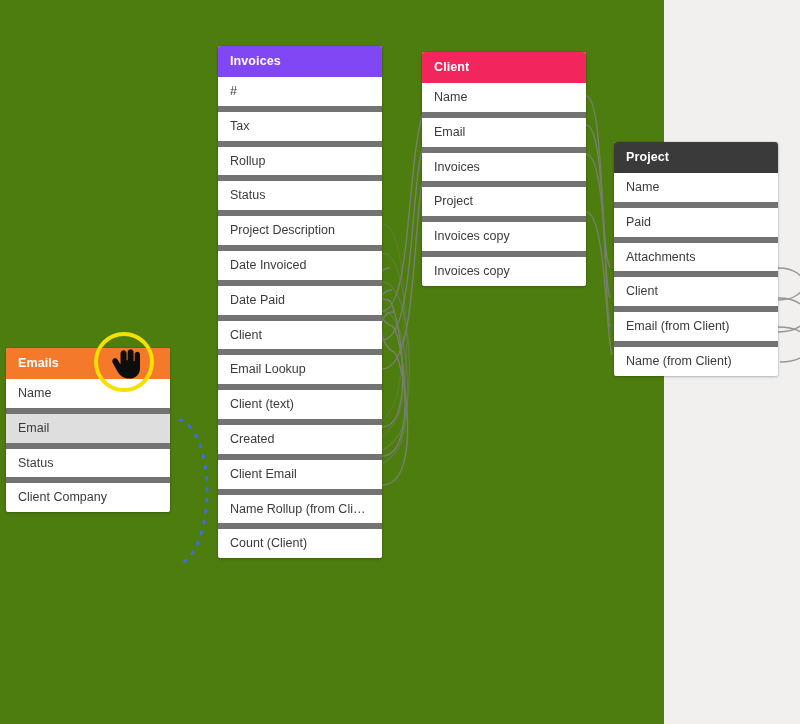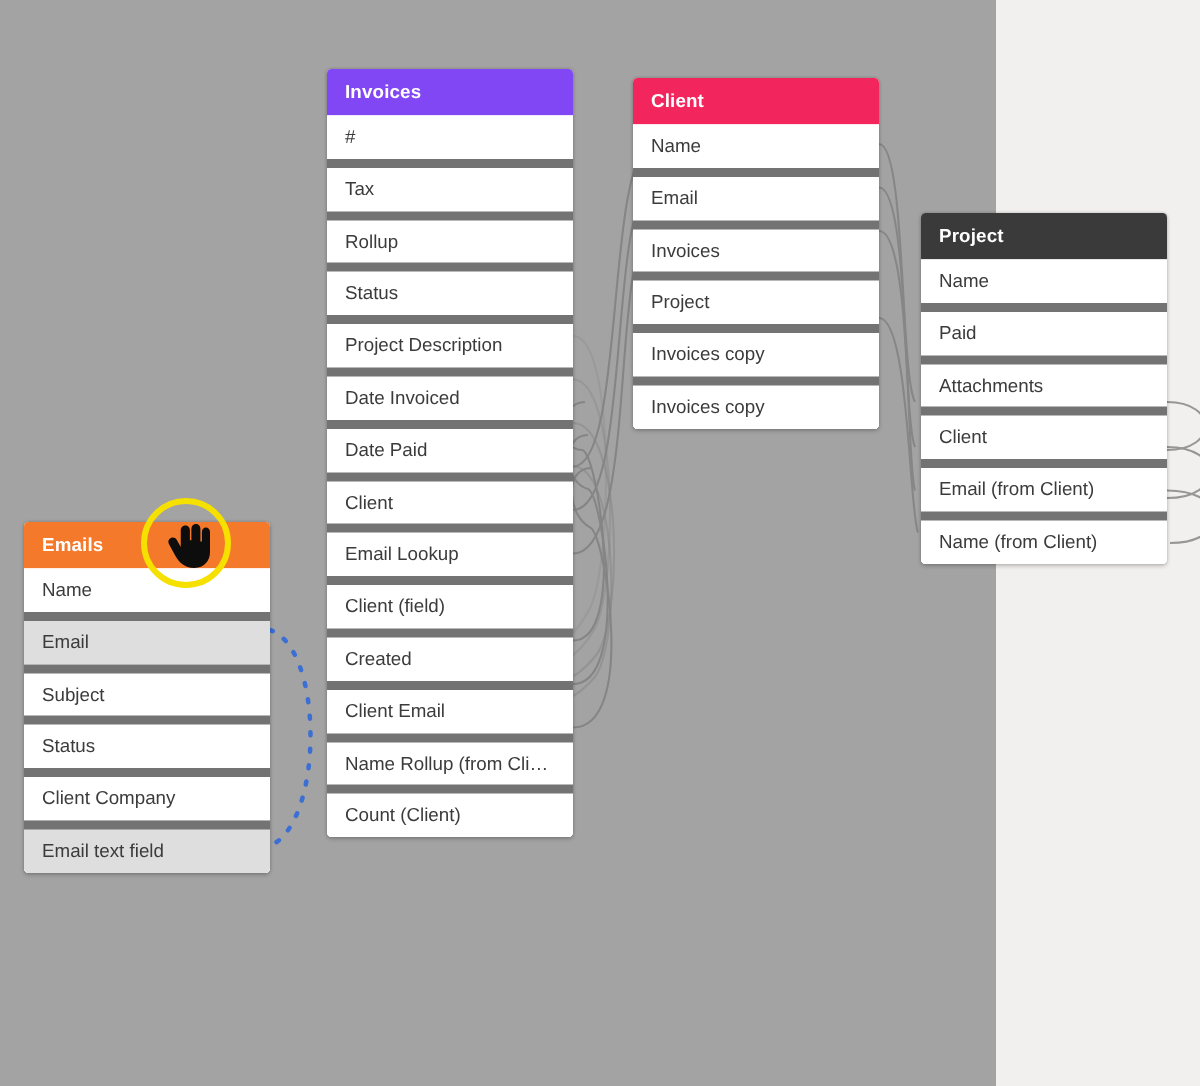--- a/index.html
+++ b/index.html
@@ -17,7 +17,7 @@
     position: relative;
     width: 664px;
     height: 724px;
-    background: #a3a3a3;
+    background: #4d7c0f;
   }
 
   #links {

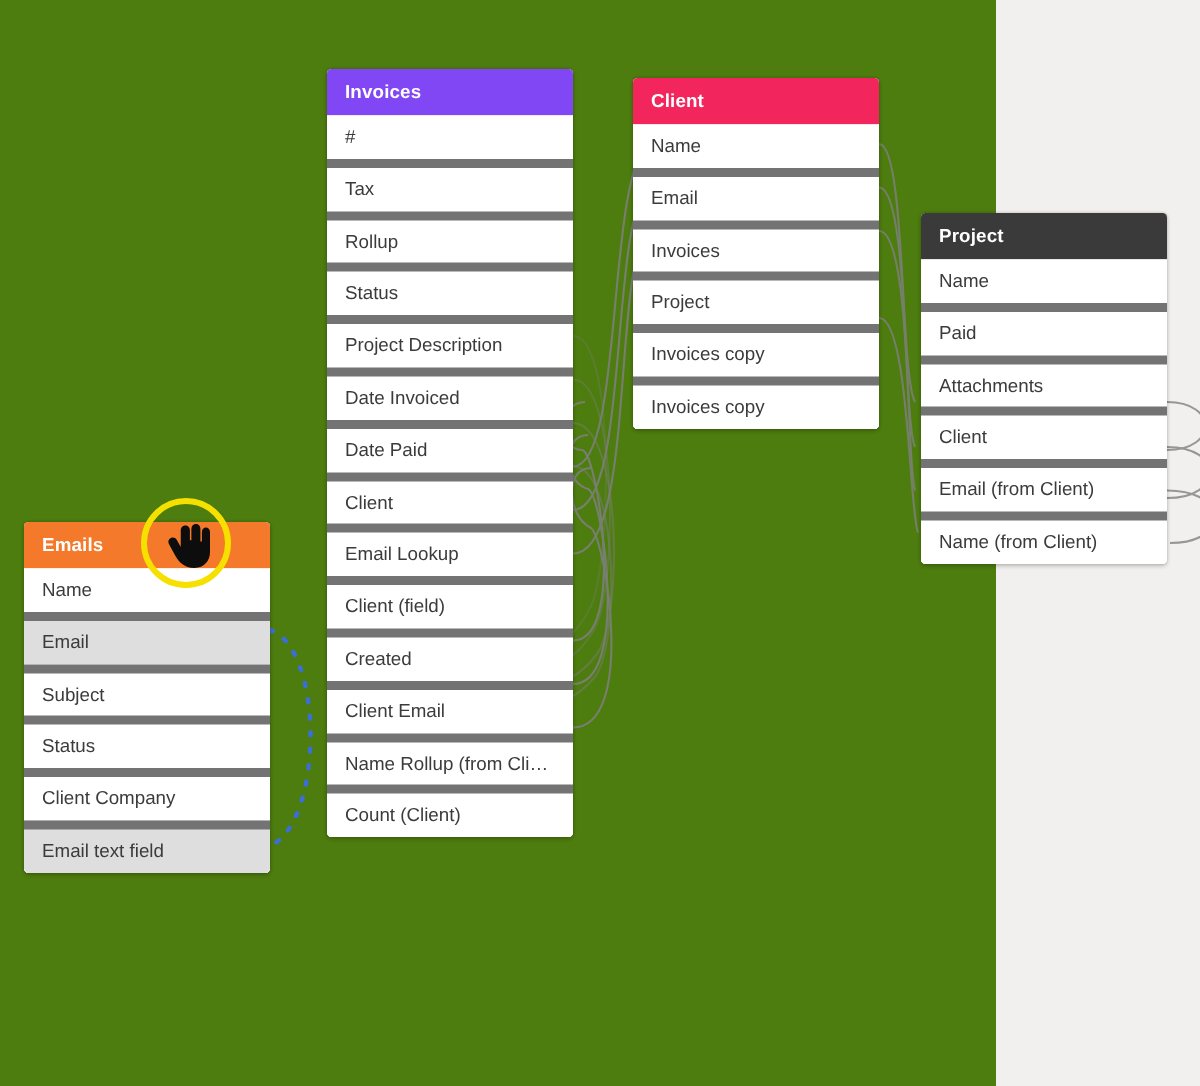--- a/index.html
+++ b/index.html
@@ -167,7 +167,7 @@
           <div class="field-row">Name (from Client)</div>
         </div>
       </div>
-      <div class="table-card" style="left: 16px; top: 348px; width: 164px;">
+      <div class="table-card" style="left: 6px; top: 348px; width: 164px;">
         <div class="table-header" style="background: rgb(244, 121, 43);">Emails</div>
         <div class="table-rows">
           <div class="field-row">Name</div>

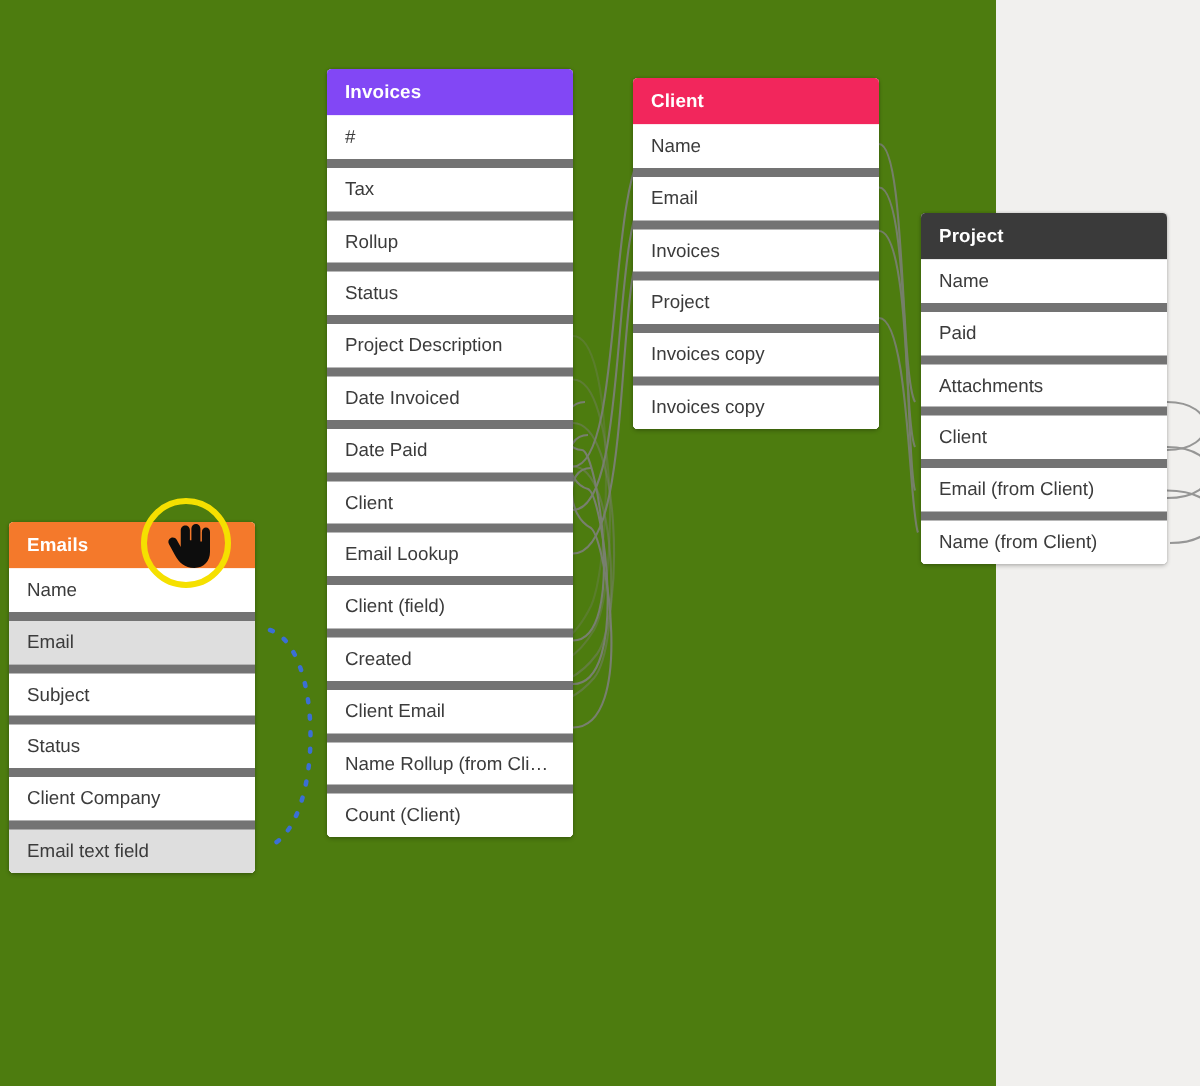--- a/index.html
+++ b/index.html
@@ -138,7 +138,7 @@
           <div class="field-row">Date Paid</div>
           <div class="field-row">Client</div>
           <div class="field-row">Email Lookup</div>
-          <div class="field-row">Client (field)</div>
+          <div class="field-row">Client (text)</div>
           <div class="field-row">Created</div>
           <div class="field-row">Client Email</div>
           <div class="field-row">Name Rollup (from Client)</div>

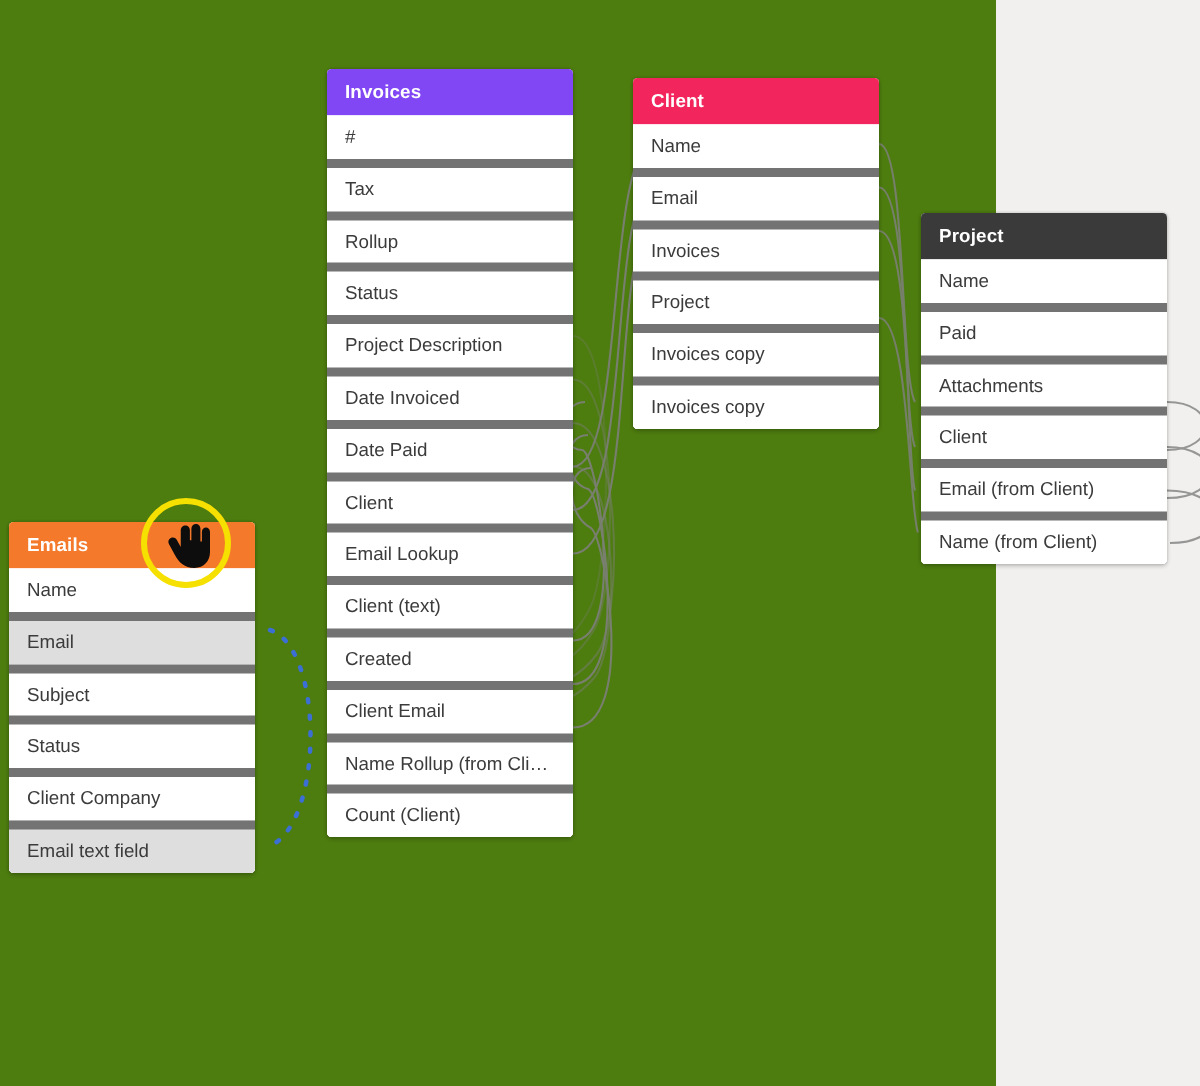--- a/index.html
+++ b/index.html
@@ -172,7 +172,6 @@
         <div class="table-rows">
           <div class="field-row">Name</div>
           <div class="field-row highlighted">Email</div>
-          <div class="field-row">Subject</div>
           <div class="field-row">Status</div>
           <div class="field-row">Client Company</div>
           <div class="field-row highlighted">Email text field</div>

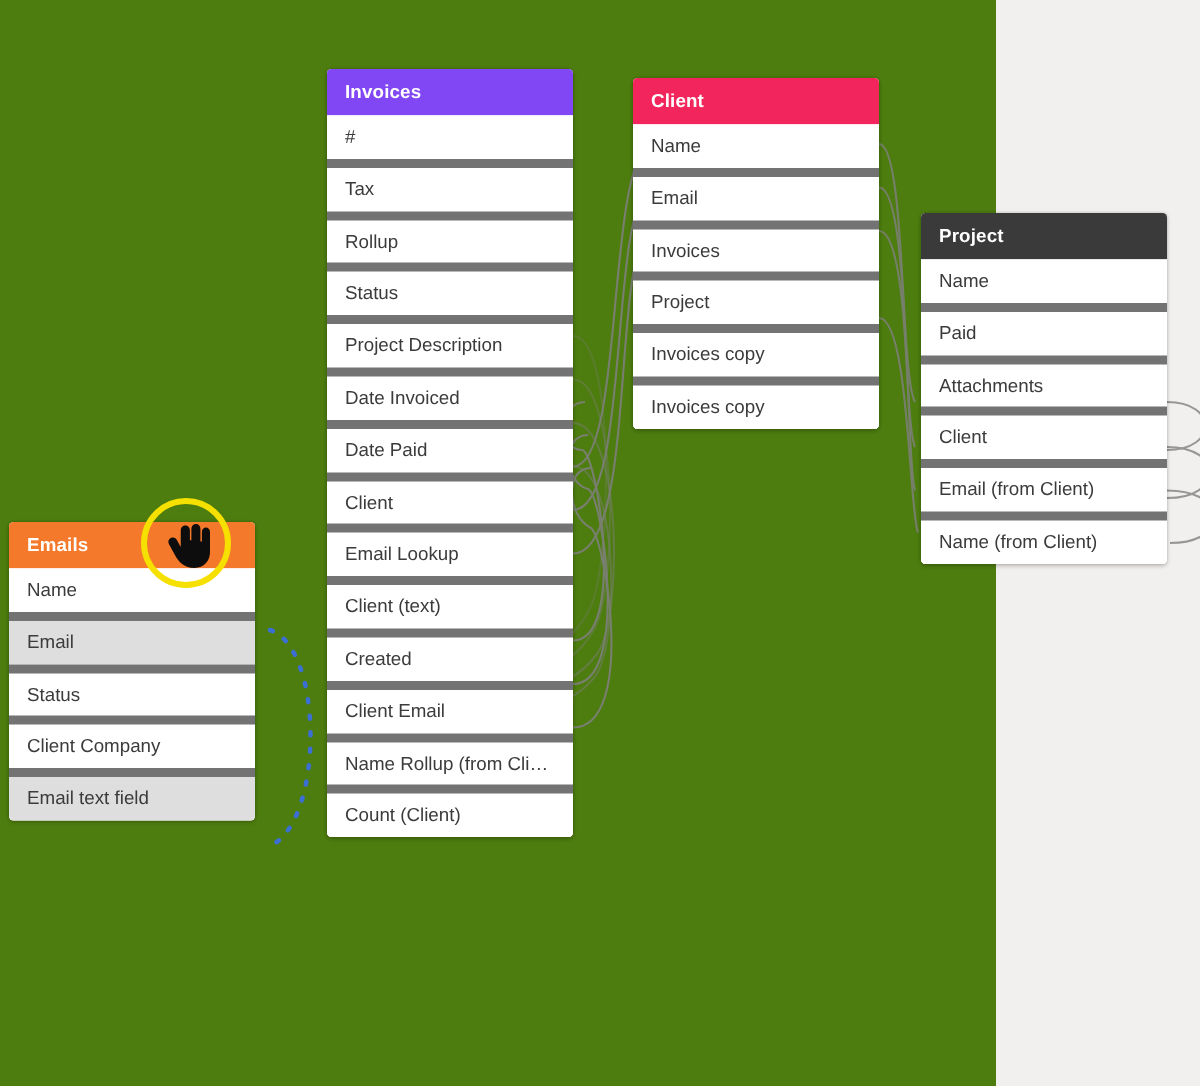--- a/index.html
+++ b/index.html
@@ -174,7 +174,6 @@
           <div class="field-row highlighted">Email</div>
           <div class="field-row">Status</div>
           <div class="field-row">Client Company</div>
-          <div class="field-row highlighted">Email text field</div>
         </div>
       </div>
     </div>

